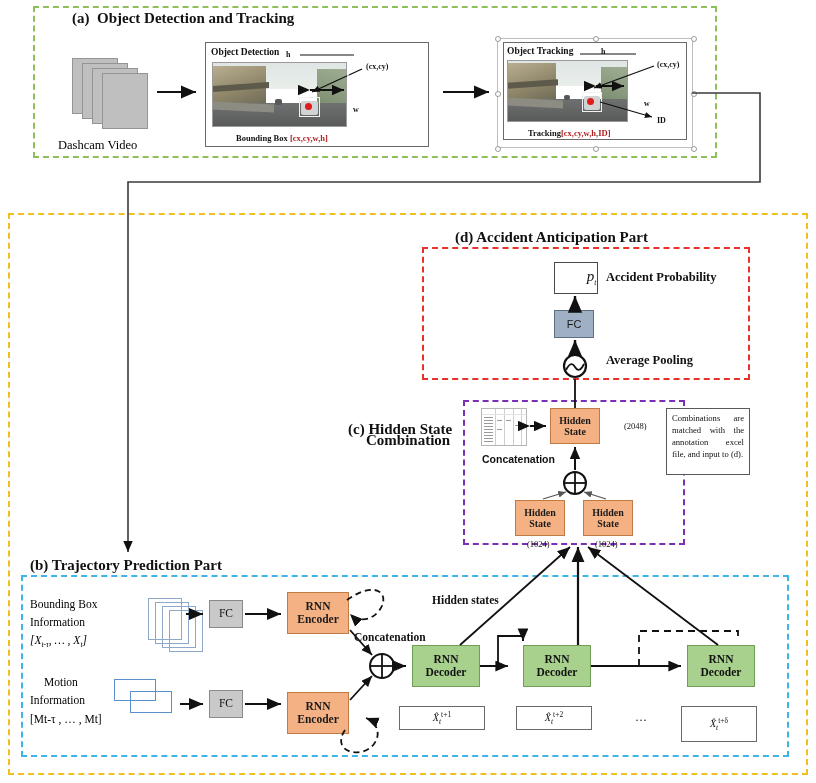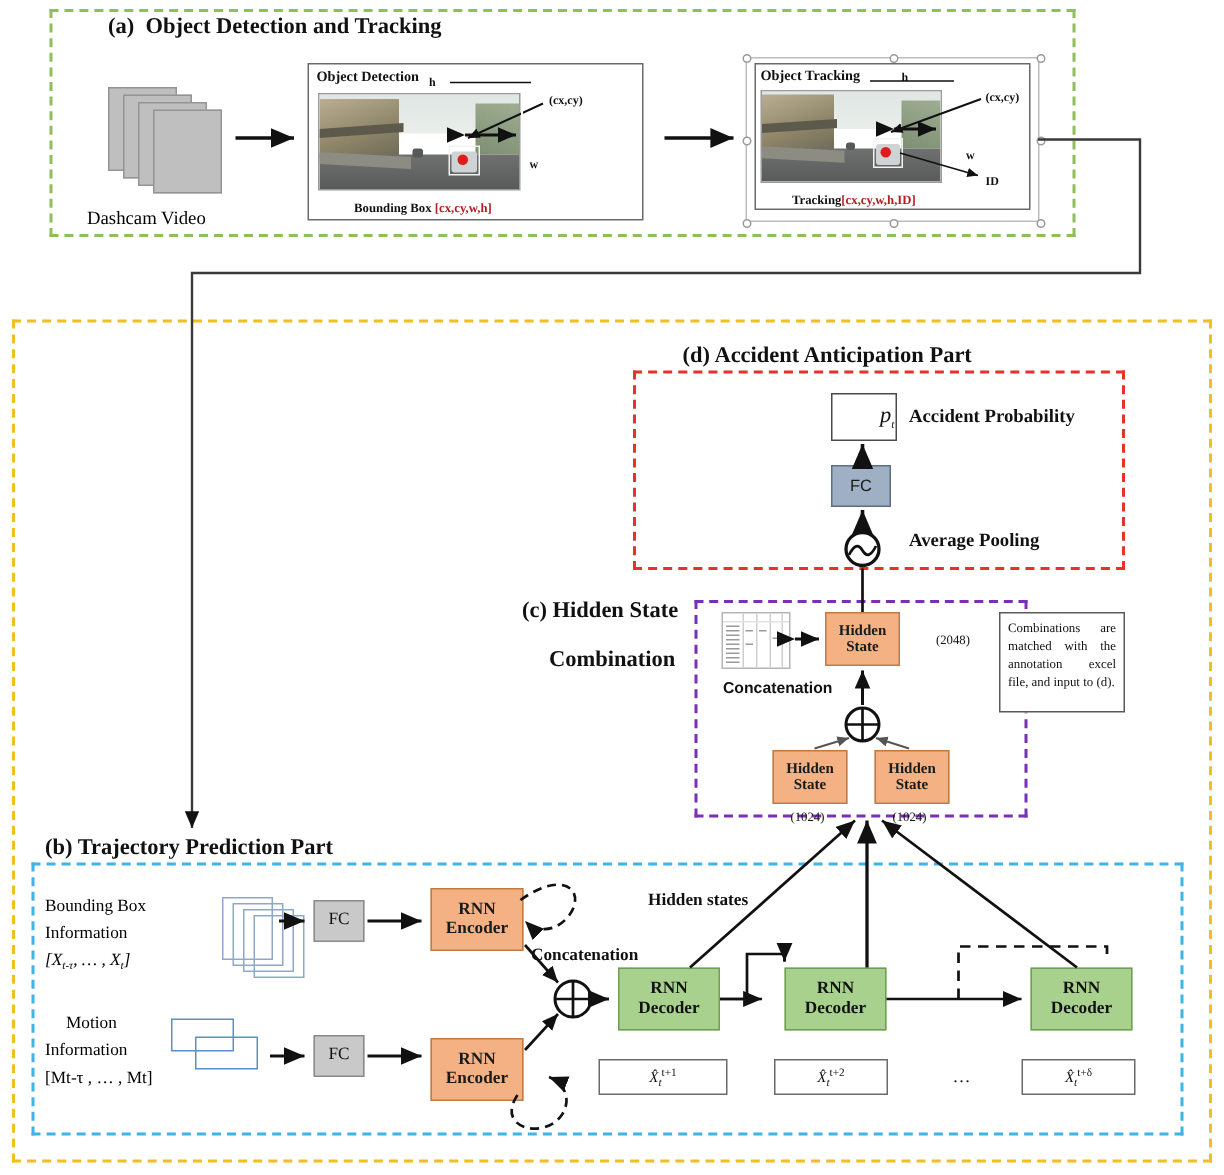--- a/index.html
+++ b/index.html
@@ -105,7 +105,7 @@
 
 <div class="sec-label" style="left:455px;top:229px;">(d) Accident Anticipation Part</div>
 
-<div class="sec-label" style="left:348px;top:399px;">(c) Hidden State</div>
+<div class="sec-label" style="left:348px;top:421px;">(c) Hidden State</div>
 <div class="sec-label" style="left:366px;top:432px;">Combination</div>
 
 <div class="sec-label" style="left:30px;top:557px;">(b) Trajectory Prediction Part</div>

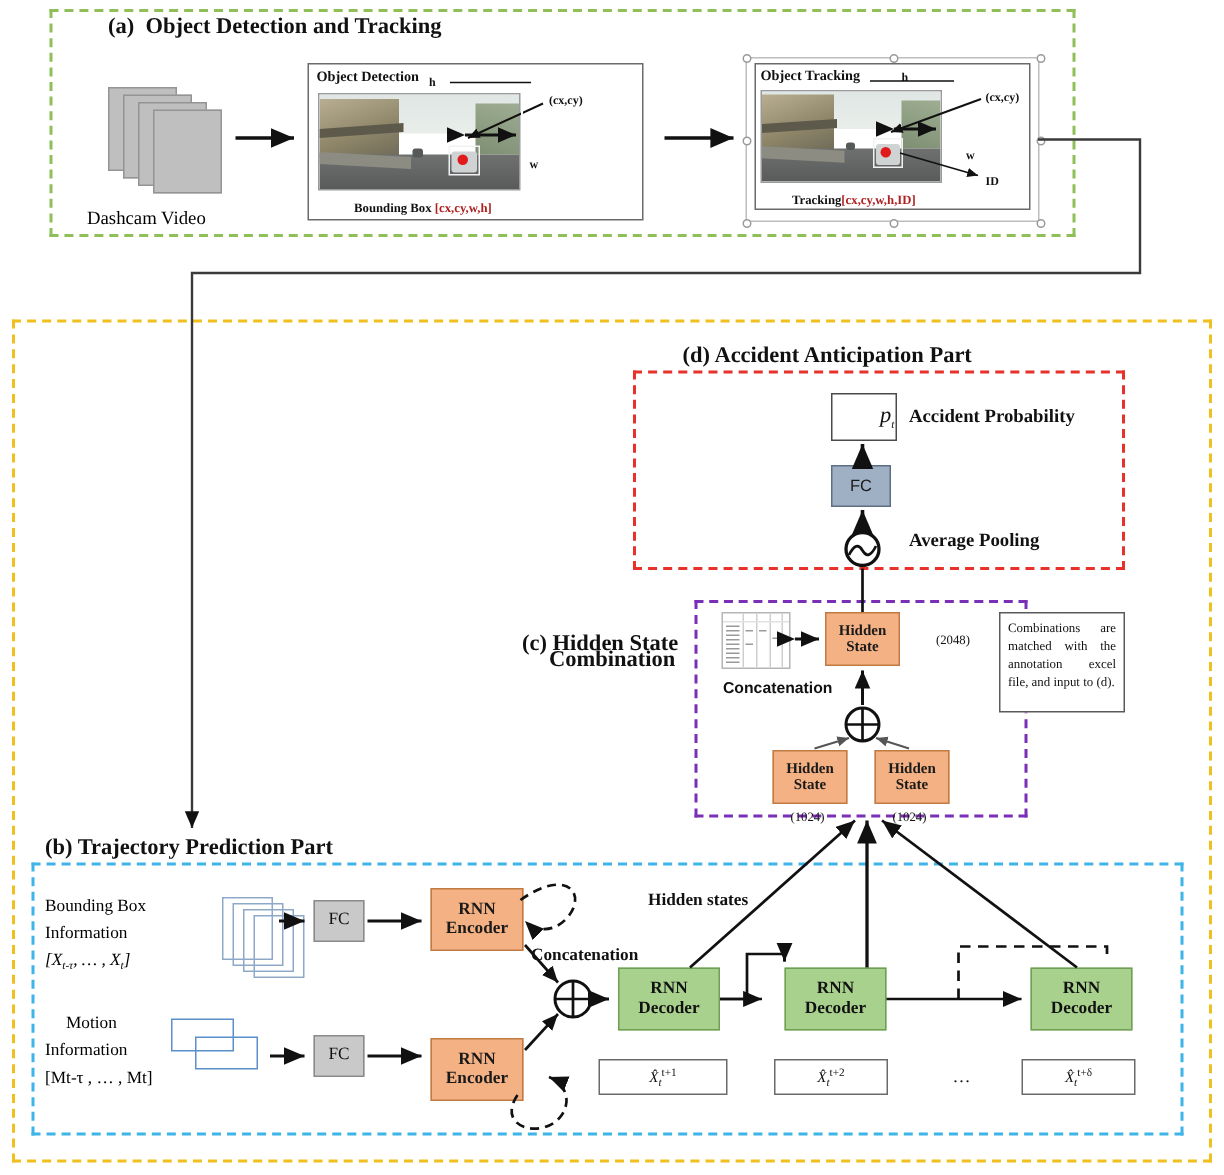--- a/index.html
+++ b/index.html
@@ -284,7 +284,7 @@
   <span><span>X̂</span><span class="sub">t</span><span class="sup">t+2</span></span>
 </div>
 <div class="dots" style="left:635px;top:710px;">…</div>
-<div class="mathbox" style="left:681px;top:706px;width:76px;height:24px;">
+<div class="mathbox" style="left:681px;top:706px;width:76px;height:36px;">
   <span><span>X̂</span><span class="sub">t</span><span class="sup">t+δ</span></span>
 </div>
 

